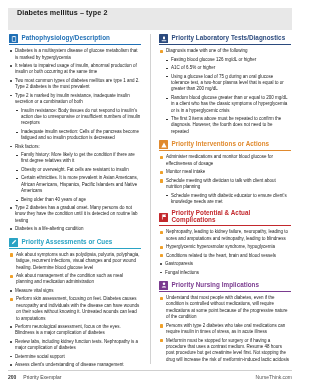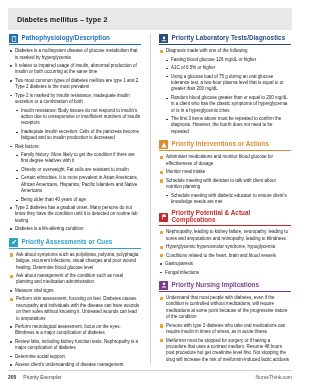--- a/index.html
+++ b/index.html
@@ -16,7 +16,7 @@
     position: absolute; left: 8px; top: 8px;
     width: 284px; height: 22px;
     background: #e8e8e8;
-    display: flex; align-items: center;
+    display: flex; 
   }
   .title-bar .title {
     font-size: 7.2px; font-weight: bold; color: #1a1a1a;

